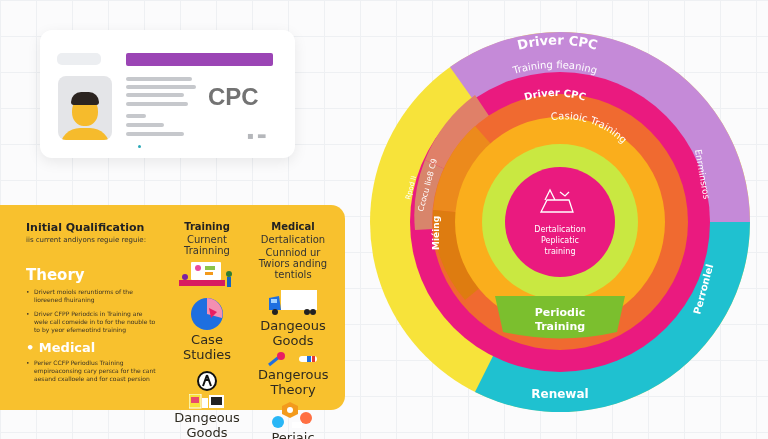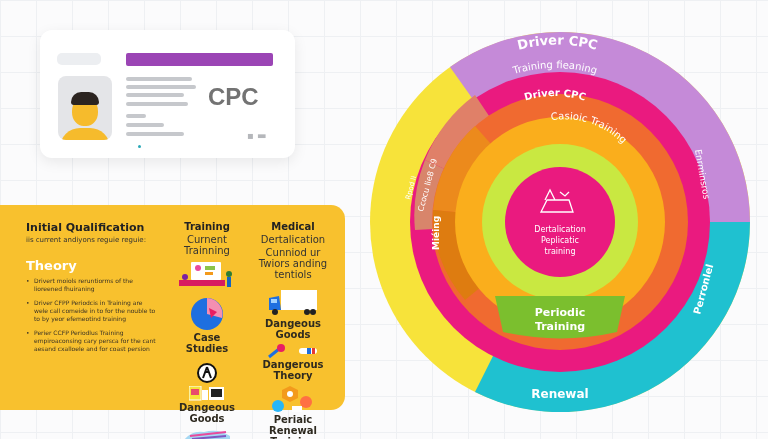--- a/index.html
+++ b/index.html
@@ -38,7 +38,7 @@
   .col1 { position: absolute; left: 26px; top: 16px; width: 130px; }
   .col1 .h { font-weight: 700; font-size: 11px; color: #222; }
   .col1 .sub { font-size: 7px; color: #333; margin-top: 2px; }
-  .col1 .theory { font-weight: 700; font-size: 13px; color: #fff; margin-top: 14px; }
+  .col1 .theory { font-weight: 700; font-size: 15px; color: #fff; margin-top: 22px; }
   .col1 ul { list-style: none; margin-top: 4px; }
   .col1 li { font-size: 6px; line-height: 8px; color: #3b3324; position: relative; padding-left: 8px; margin-bottom: 6px; }
   .col1 li::before { content: "•"; position: absolute; left: 0; }

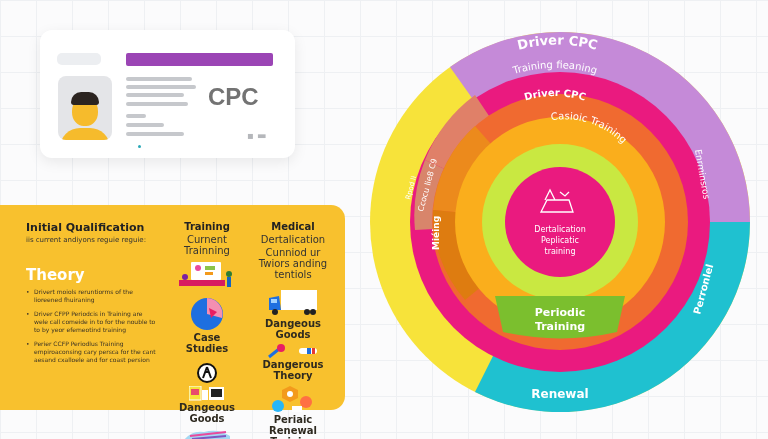--- a/index.html
+++ b/index.html
@@ -47,7 +47,7 @@
   .col3 { position: absolute; left: 258px; top: 16px; width: 70px; text-align: center; }
   .col2 .h, .col3 .h { font-weight: 700; font-size: 10px; color: #222; }
   .col2 .sub, .col3 .sub { font-size: 10px; color: #333; margin-top: 2px; }
-  .cap { font-size: 10px; color: #2e2a20; font-weight: bold; }
+  .cap { font-size: 13px; color: #2e2a20; }
   .ico { position: relative; margin: 0 auto; }
 
   

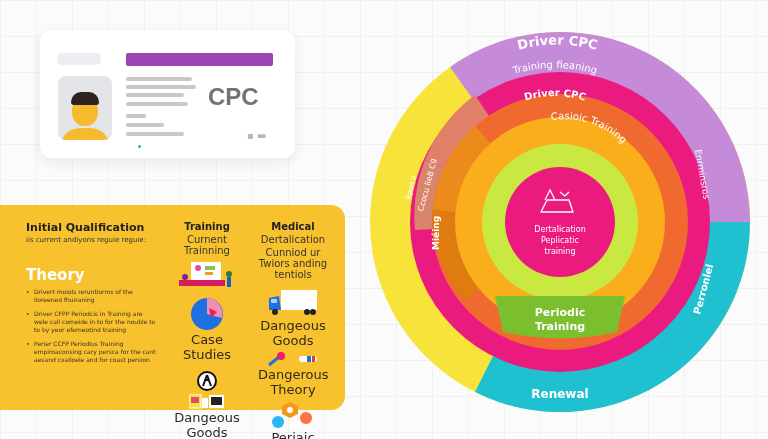--- a/index.html
+++ b/index.html
@@ -86,6 +86,7 @@
       <li>Drivert moiols reruntiorms of the lioreened fhuiraning</li>
       <li>Driver CFPP Periodcis in Training are wele call comeide in to for the nouble to to by yeor efemeotind training</li>
     </ul>
+    <div class="med">• <span>Medical</span></div>
     <ul>
       <li>Perier CCFP Periodlus Training empiroaconsing cary persca for the cant aesand cxalloele and for coast persion</li>
     </ul>

